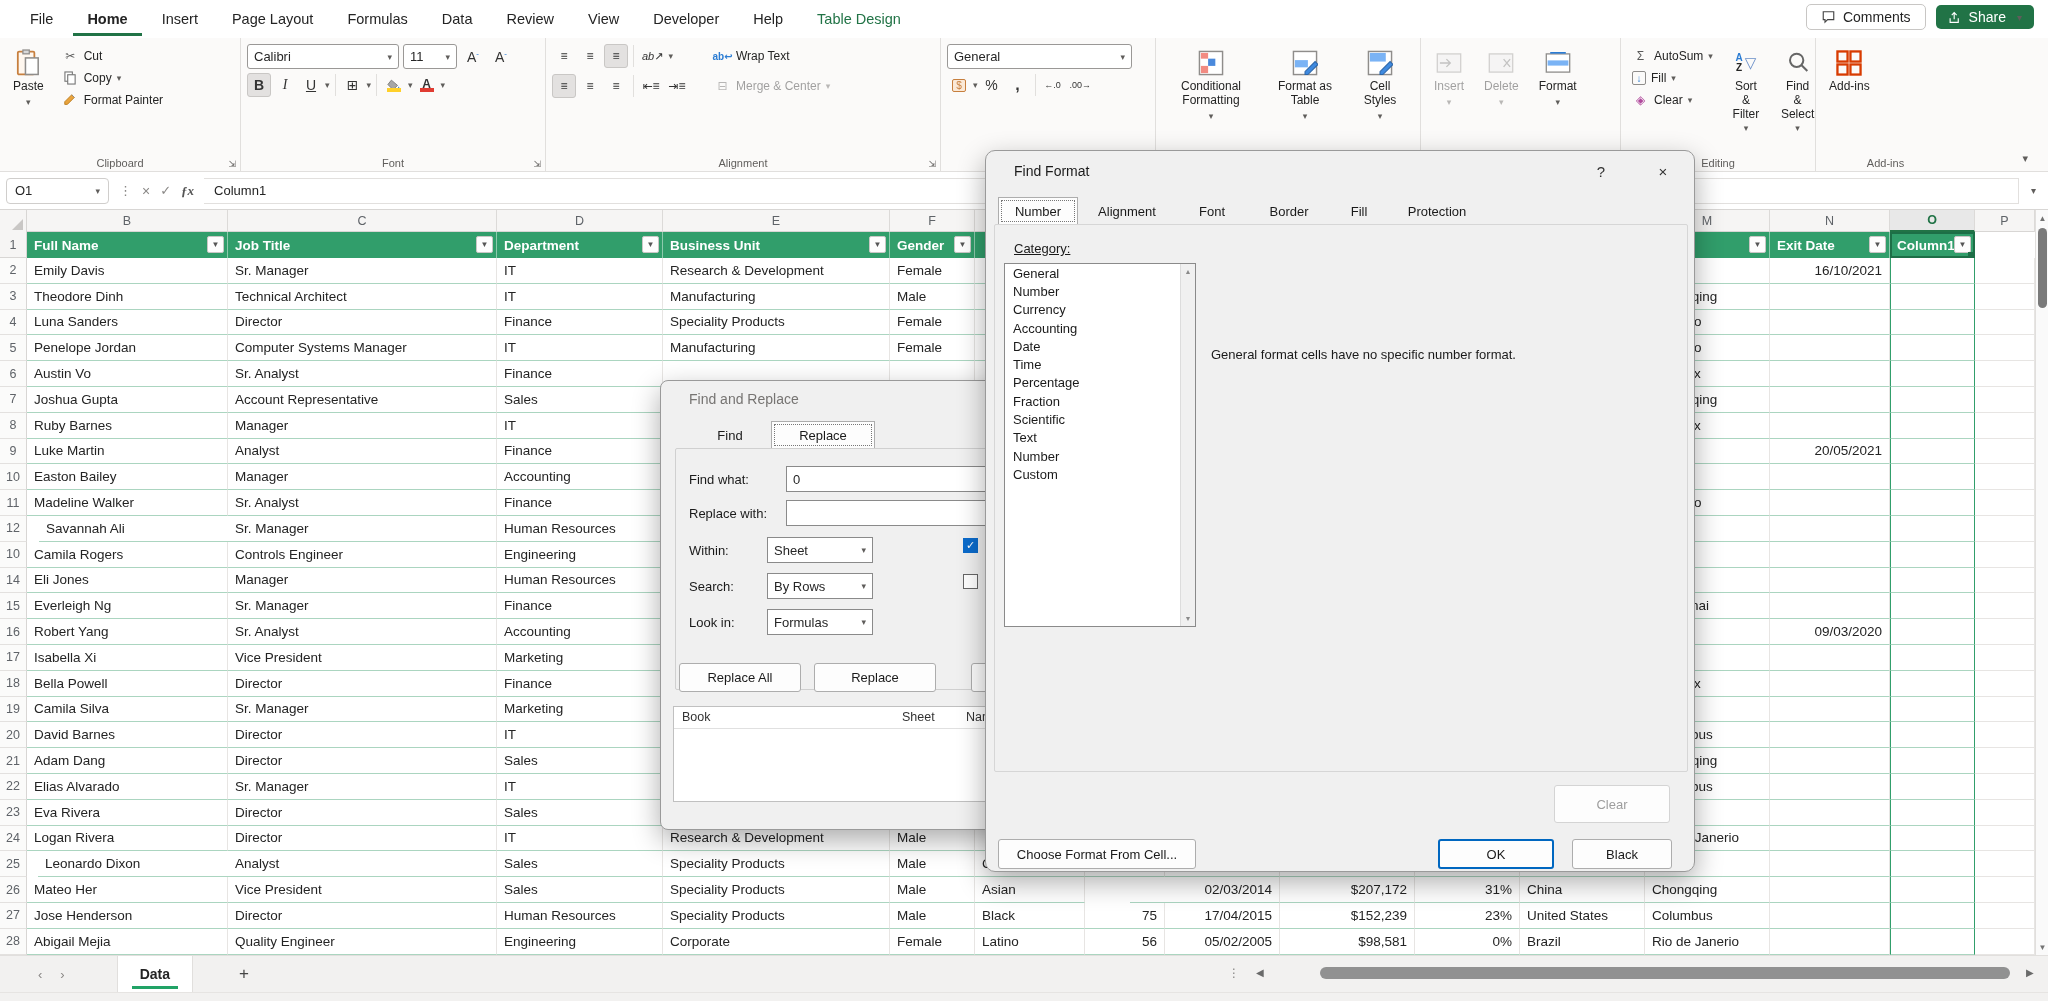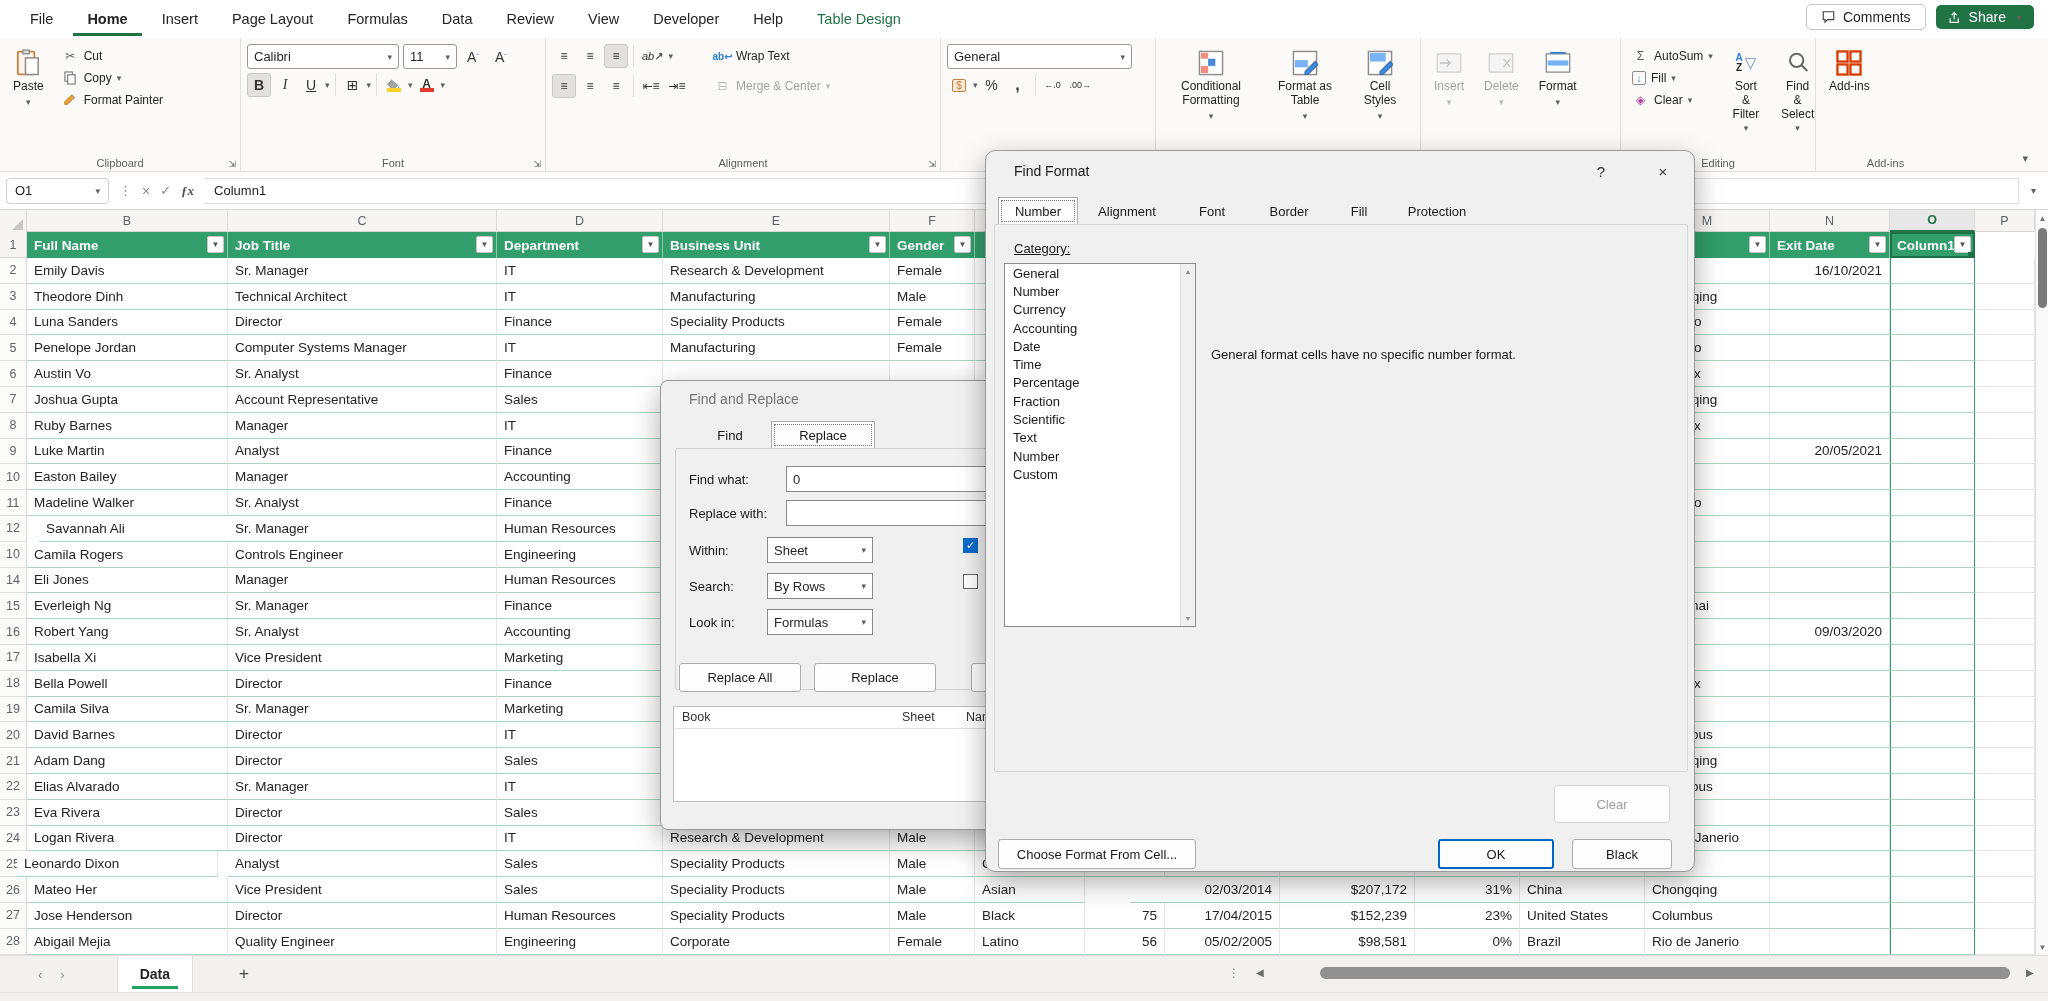--- a/index.html
+++ b/index.html
@@ -958,7 +958,7 @@
         </div>
         <div class="drow" style="top:641.4px;height:25.8px">
           <div class="rn">25</div>
-          <div class="dc" style="left:17px;width:201px">Leonardo Dixon</div>
+          <div class="dc" style="left:38px;width:201px">Leonardo Dixon</div>
           <div class="dc" style="left:228px;width:269px">Analyst</div>
           <div class="dc" style="left:497px;width:166px">Sales</div>
           <div class="dc" style="left:663px;width:227px">Speciality Products</div>

